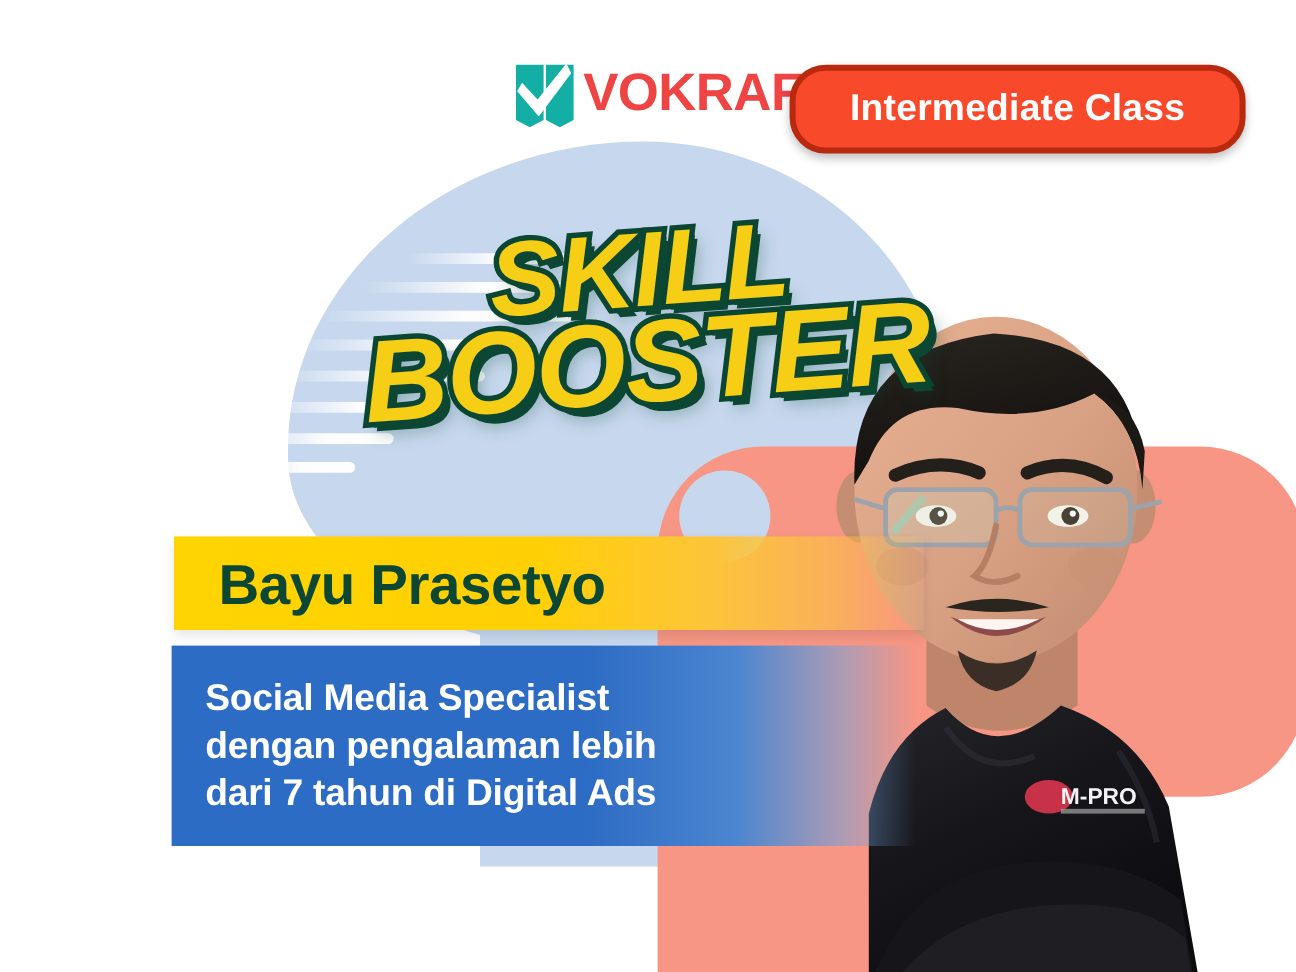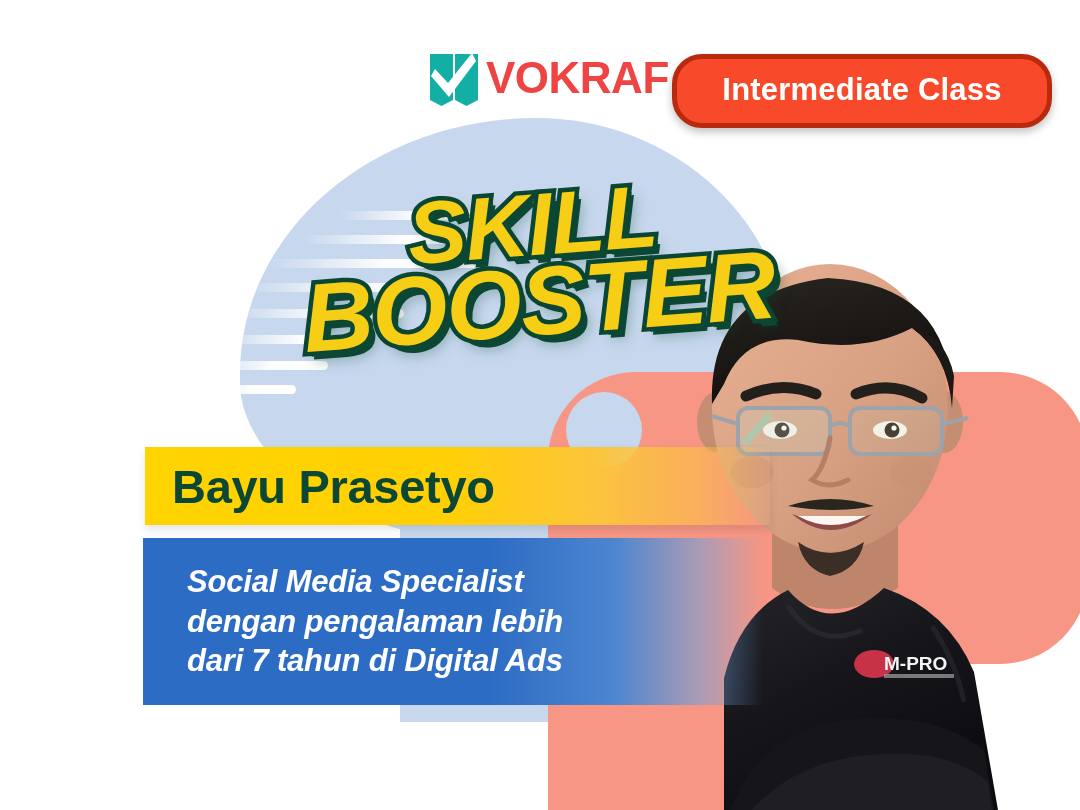--- a/index.html
+++ b/index.html
@@ -113,7 +113,7 @@
 
   .badge {
     position: absolute;
-    left: 672px;
+    left: 658px;
     top: 54px;
     min-width: 380px;
     padding: 13px 34px 15px;

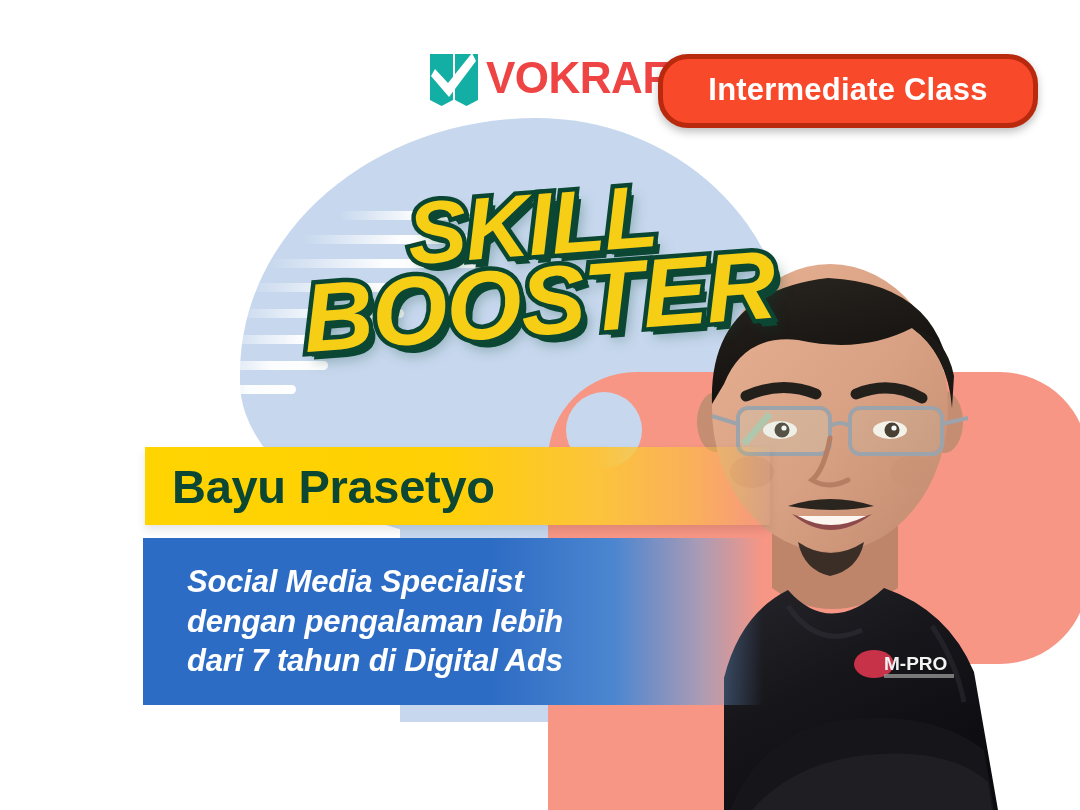--- a/index.html
+++ b/index.html
@@ -167,7 +167,7 @@
     box-shadow: 0 5px 9px rgba(0,0,0,0.10);
   }
   .name-text {
-    padding-left: 27px;
+    padding-left: 37px;
     font-size: 47px;
     font-weight: 700;
     color: #0B4733;

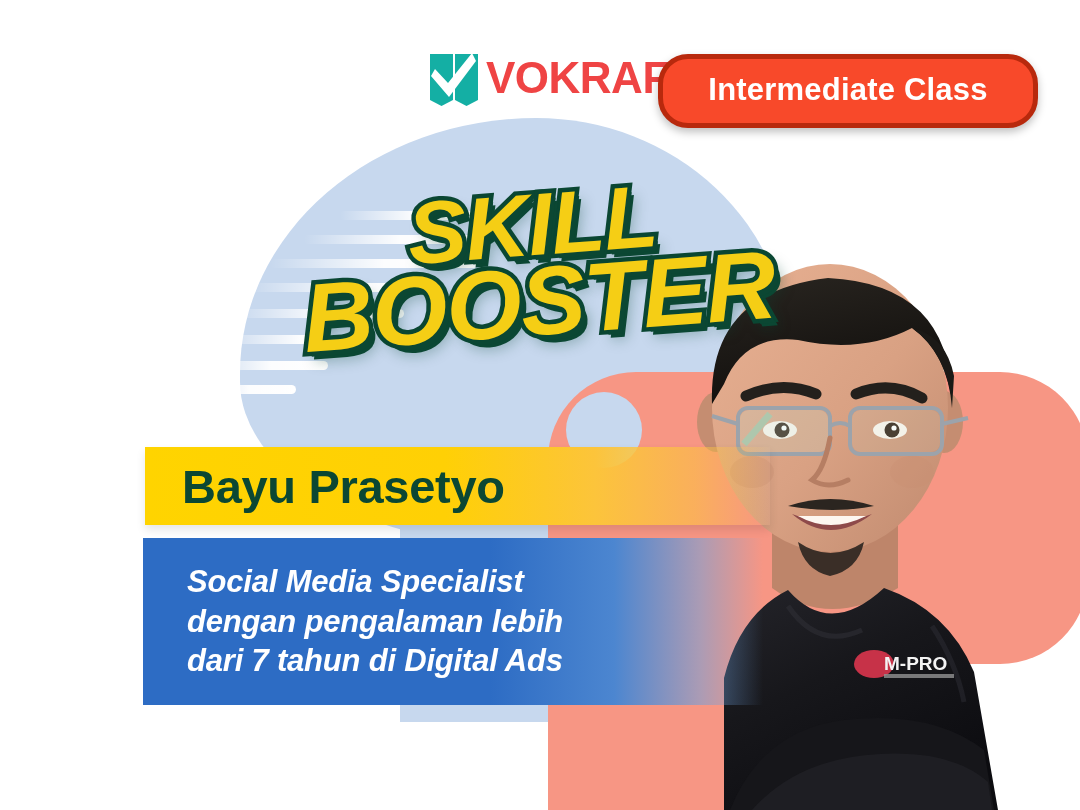--- a/index.html
+++ b/index.html
@@ -187,14 +187,13 @@
     align-items: center;
   }
   .desc-text {
-    padding-left: 44px;
+    padding-left: 28px;
     padding-right: 20px;
     font-size: 31px;
     font-weight: 700;
     color: #ffffff;
     line-height: 1.29;
     letter-spacing: -0.2px;
-    font-style: italic;
   }
   .desc-text span { display: block; white-space: nowrap; }
 

